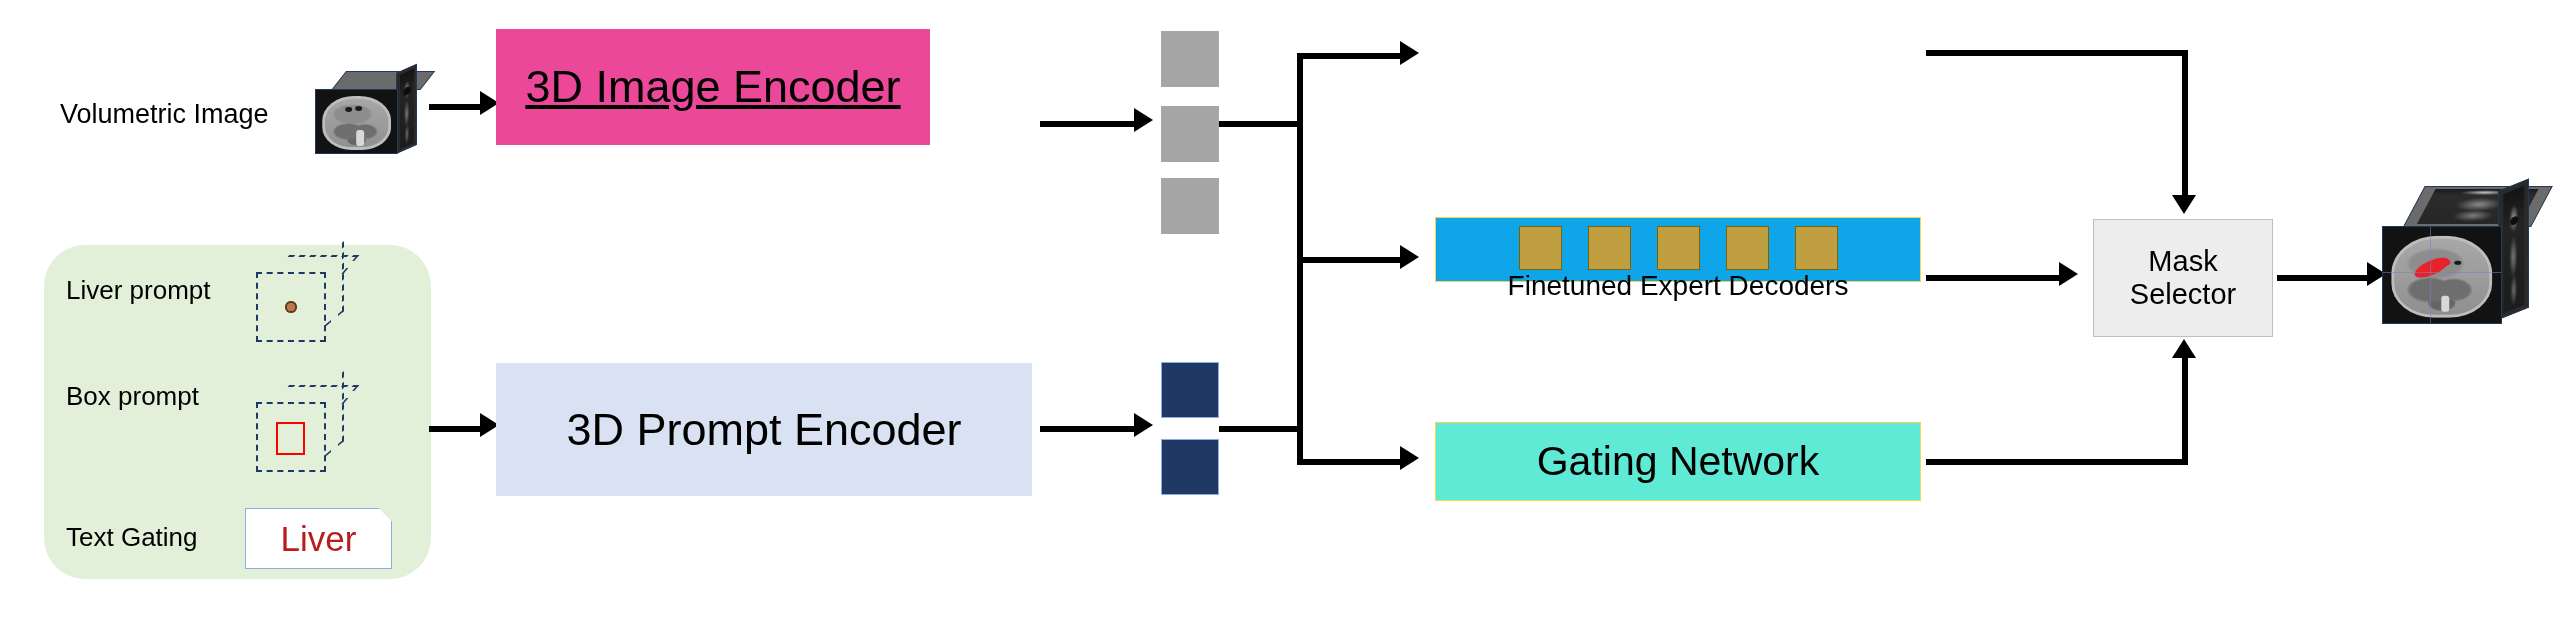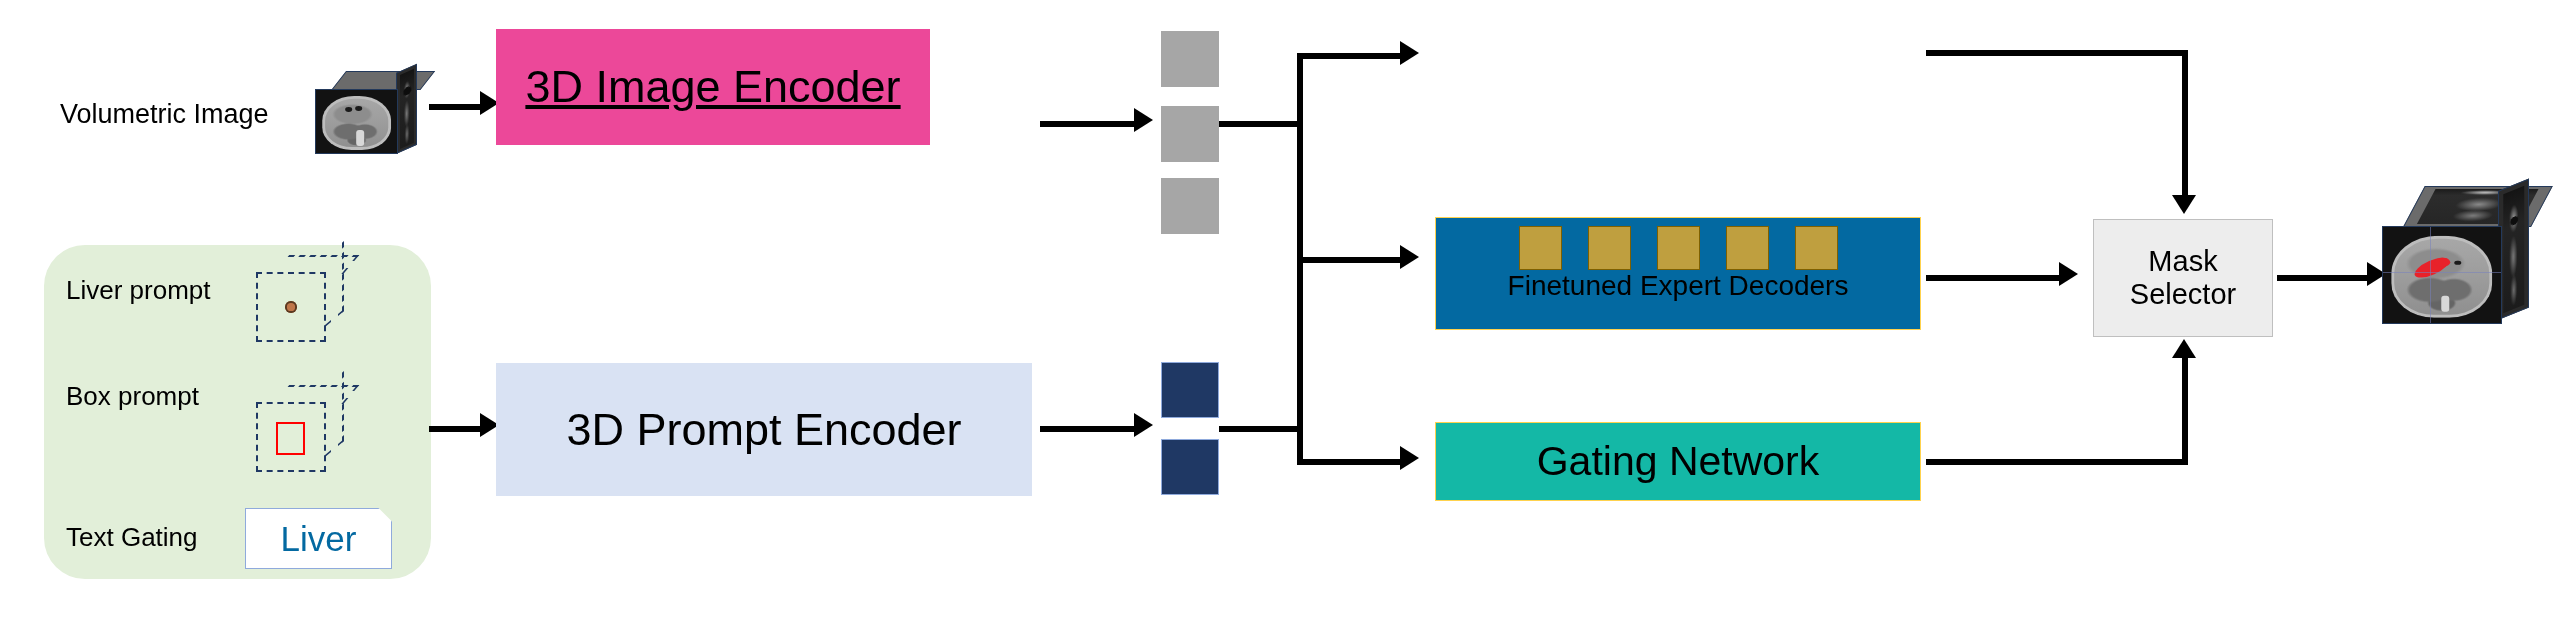--- a/index.html
+++ b/index.html
@@ -70,8 +70,8 @@
     font-size: 41px;
   }
   .block-experts {
-    left: 1435px; top: 217px; width: 486px; height: 113px;
-    background: #0369a1;
+    left: 1435px; top: 217px; width: 486px; height: 65px;
+    background: #0ea5e9;
     border: 1.9px solid #ffd24d;
     display: block;
   }

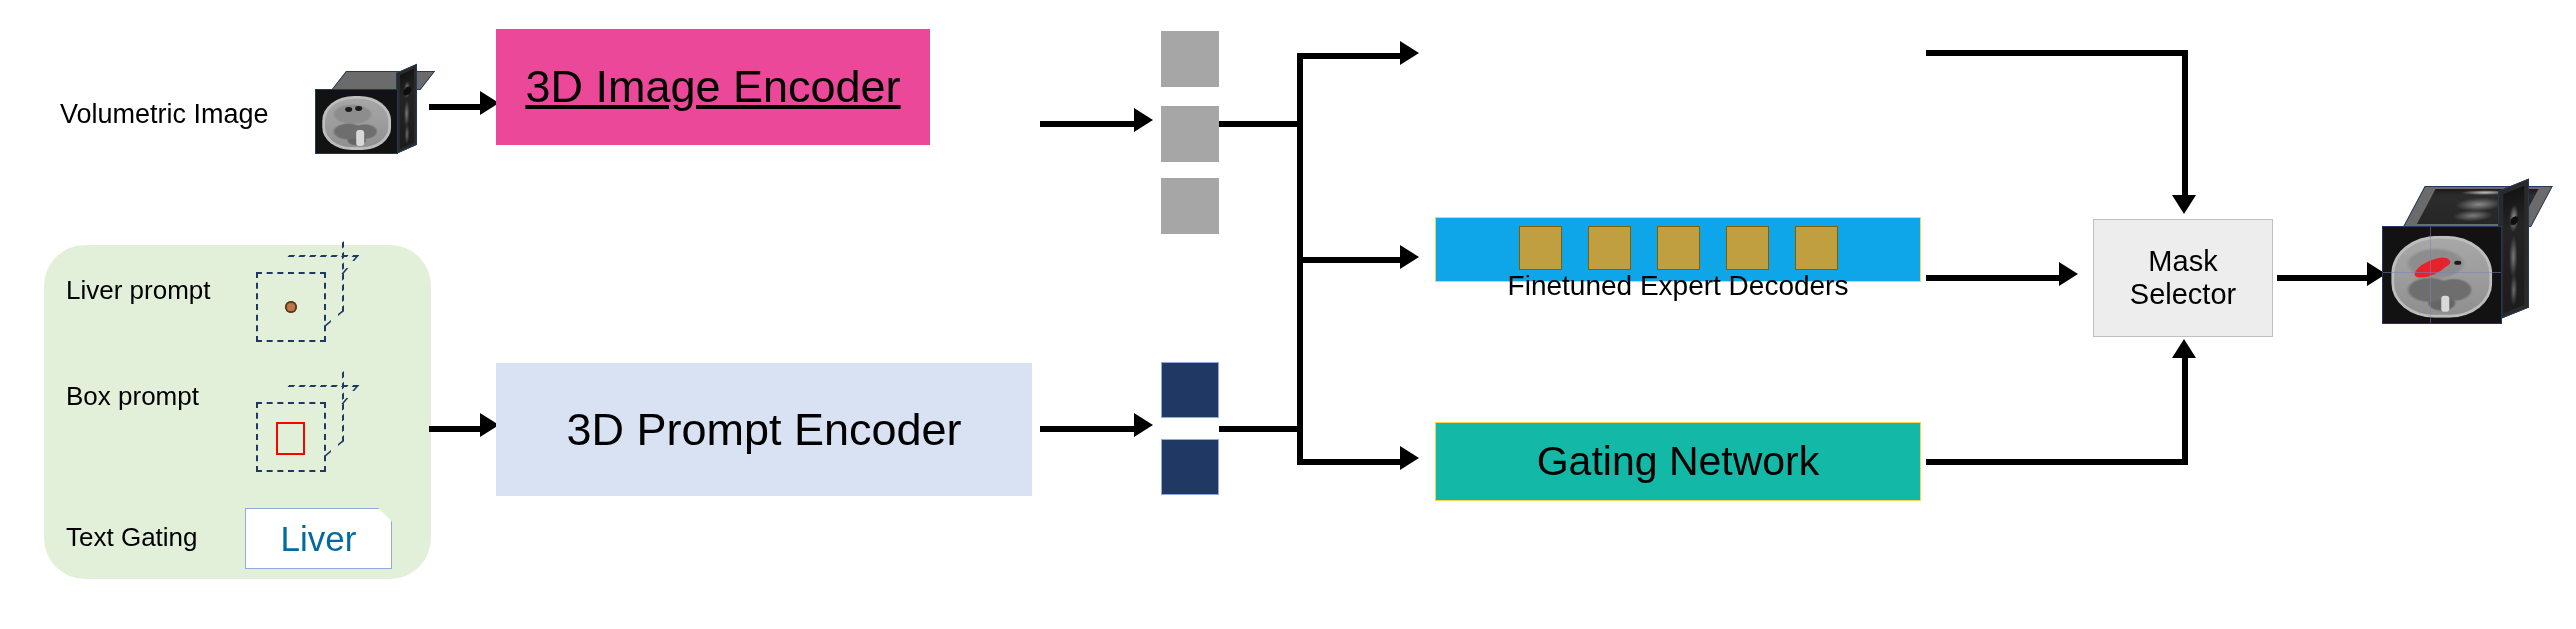--- a/index.html
+++ b/index.html
@@ -77,7 +77,7 @@
   }
   .block-gating {
     left: 1435px; top: 422px; width: 486px; height: 79px;
-    background: #14b8a6;
+    background: #5eead4;
     border: 1.9px solid #ffd24d;
     font-size: 41px;
   }

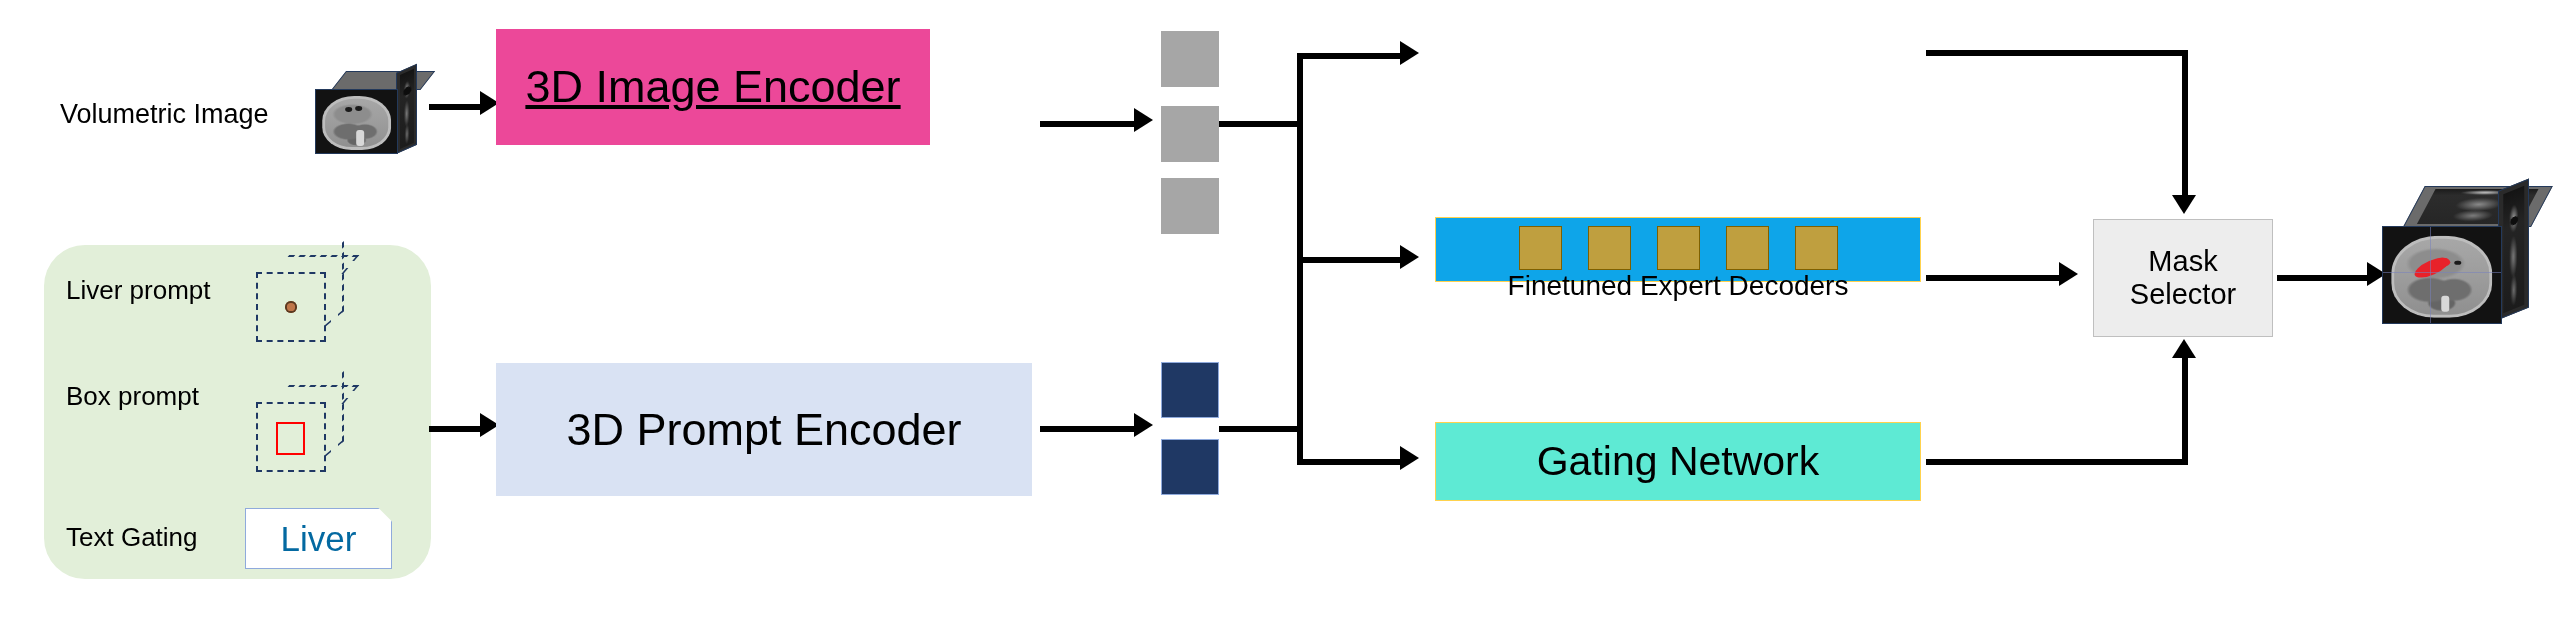--- a/index.html
+++ b/index.html
@@ -263,7 +263,7 @@
     align-items: center;
     justify-content: center;
     font-size: 35px;
-    color: #0369a1;
+    color: #b91c1c;
     clip-path: polygon(0 0, calc(100% - 13.5px) 0, 100% 13.5px, 100% 100%, 0 100%);
   }
 

